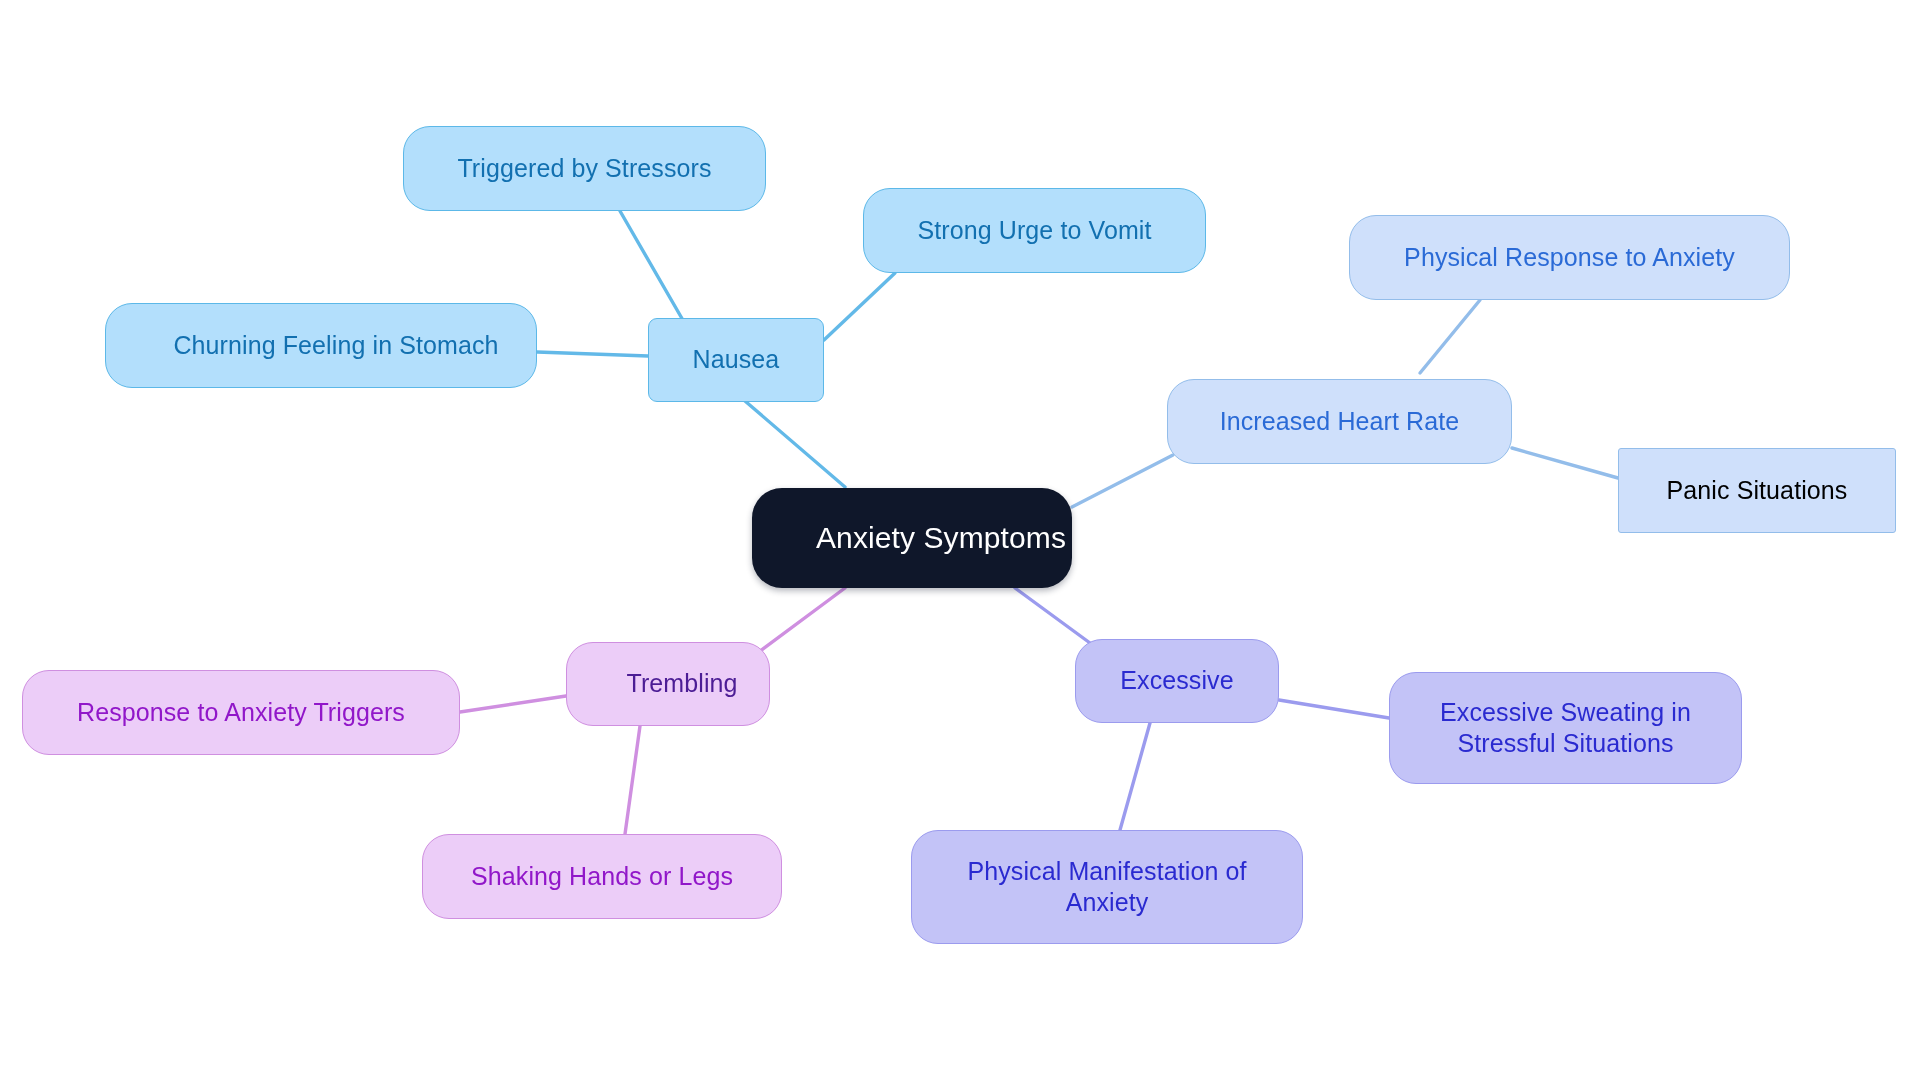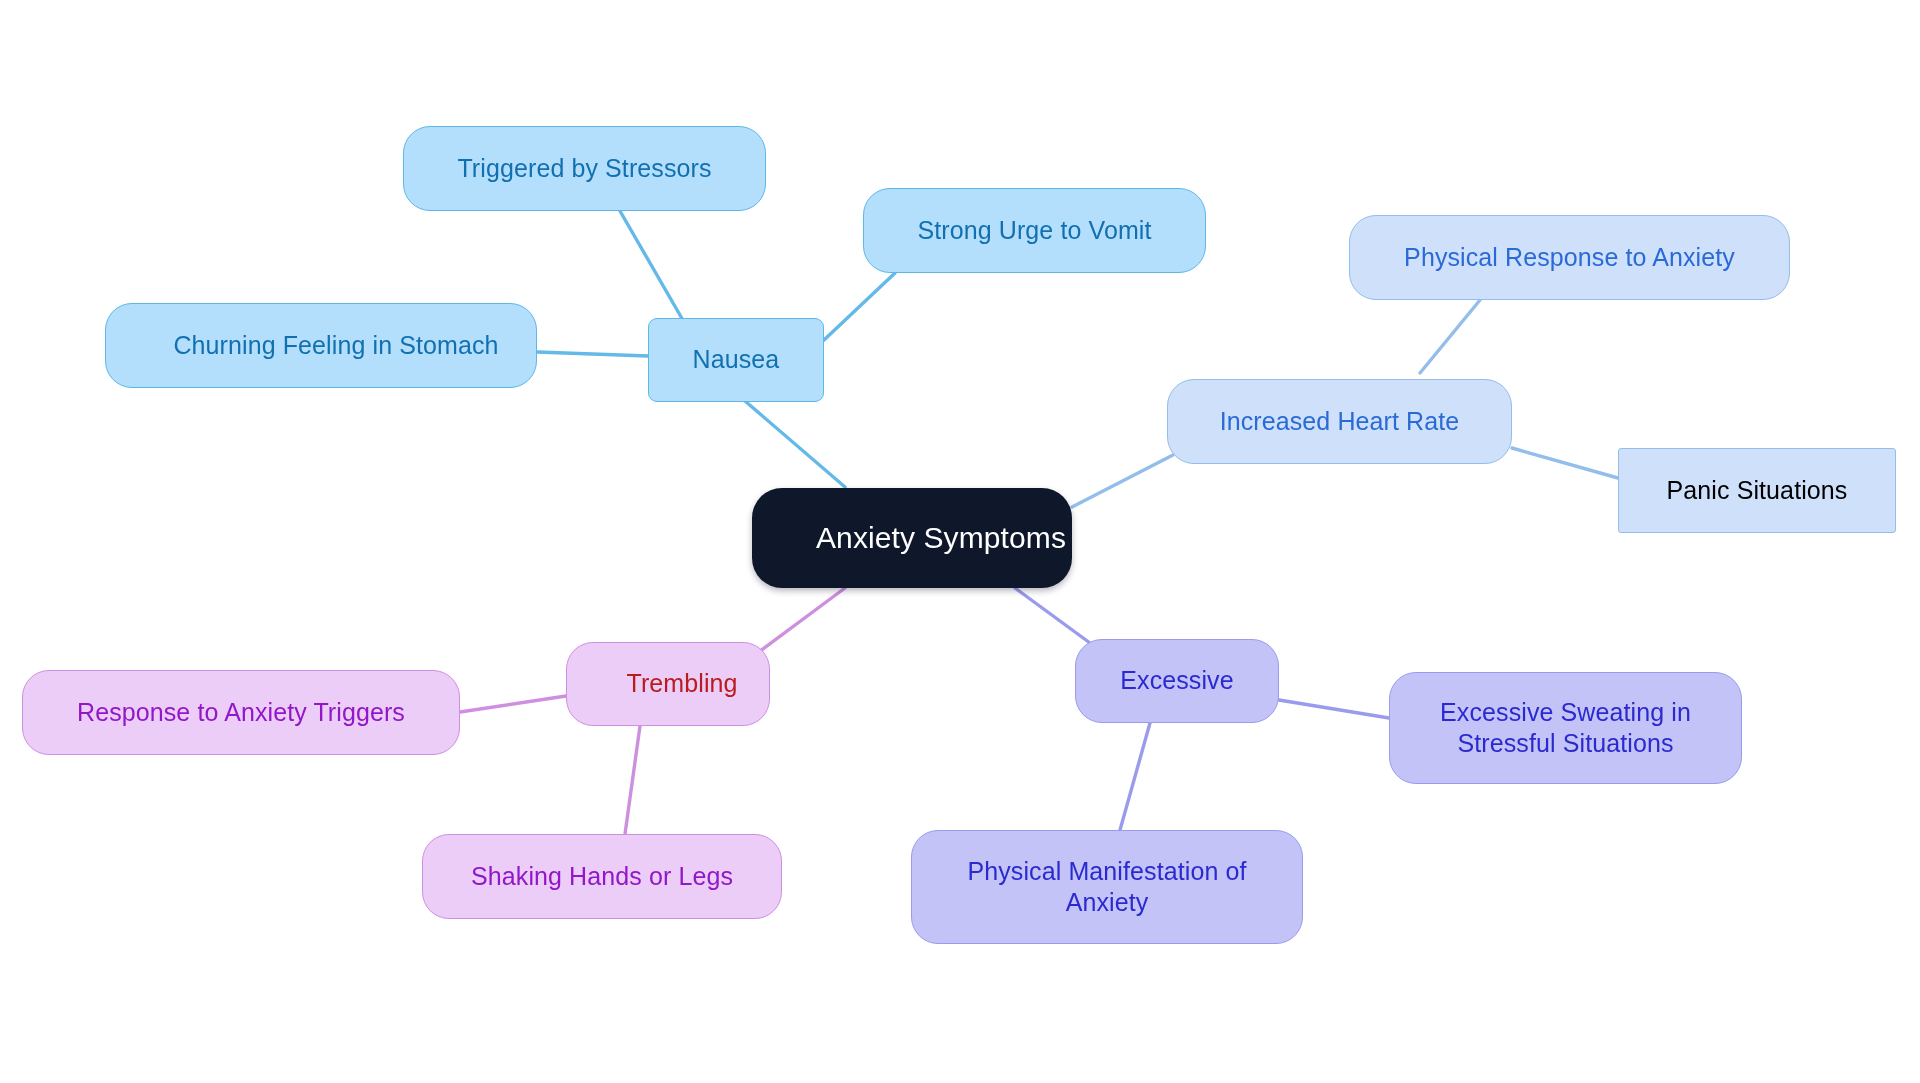--- a/index.html
+++ b/index.html
@@ -89,7 +89,7 @@
 Stressful Situations</span></div>
       <div class="node" style="left: 911px; top: 830px; width: 392px; height: 114px; border-radius: 27px; background: rgb(195, 195, 247); border-color: rgb(155, 155, 238); color: rgb(42, 42, 208); font-size: 25px;"><span class="node-label">Physical Manifestation of
 Anxiety</span></div>
-      <div class="node" style="left: 566px; top: 642px; width: 204px; height: 84px; border-radius: 27px; background: rgb(236, 205, 248); border-color: rgb(207, 143, 224); color: #b91c1c; font-size: 25px; padding-left: 28px;"><span class="node-label">Trembling</span></div>
+      <div class="node" style="left: 566px; top: 642px; width: 204px; height: 84px; border-radius: 27px; background: rgb(236, 205, 248); border-color: rgb(207, 143, 224); color: #4c1d95; font-size: 25px; padding-left: 28px;"><span class="node-label">Trembling</span></div>
       <div class="node" style="left: 22px; top: 670px; width: 438px; height: 85px; border-radius: 27px; background: rgb(236, 205, 248); border-color: rgb(207, 143, 224); color: rgb(145, 23, 201); font-size: 25px;"><span class="node-label">Response to Anxiety Triggers</span></div>
       <div class="node" style="left: 422px; top: 834px; width: 360px; height: 85px; border-radius: 27px; background: rgb(236, 205, 248); border-color: rgb(207, 143, 224); color: rgb(145, 23, 201); font-size: 25px;"><span class="node-label">Shaking Hands or Legs</span></div>
     </div>

